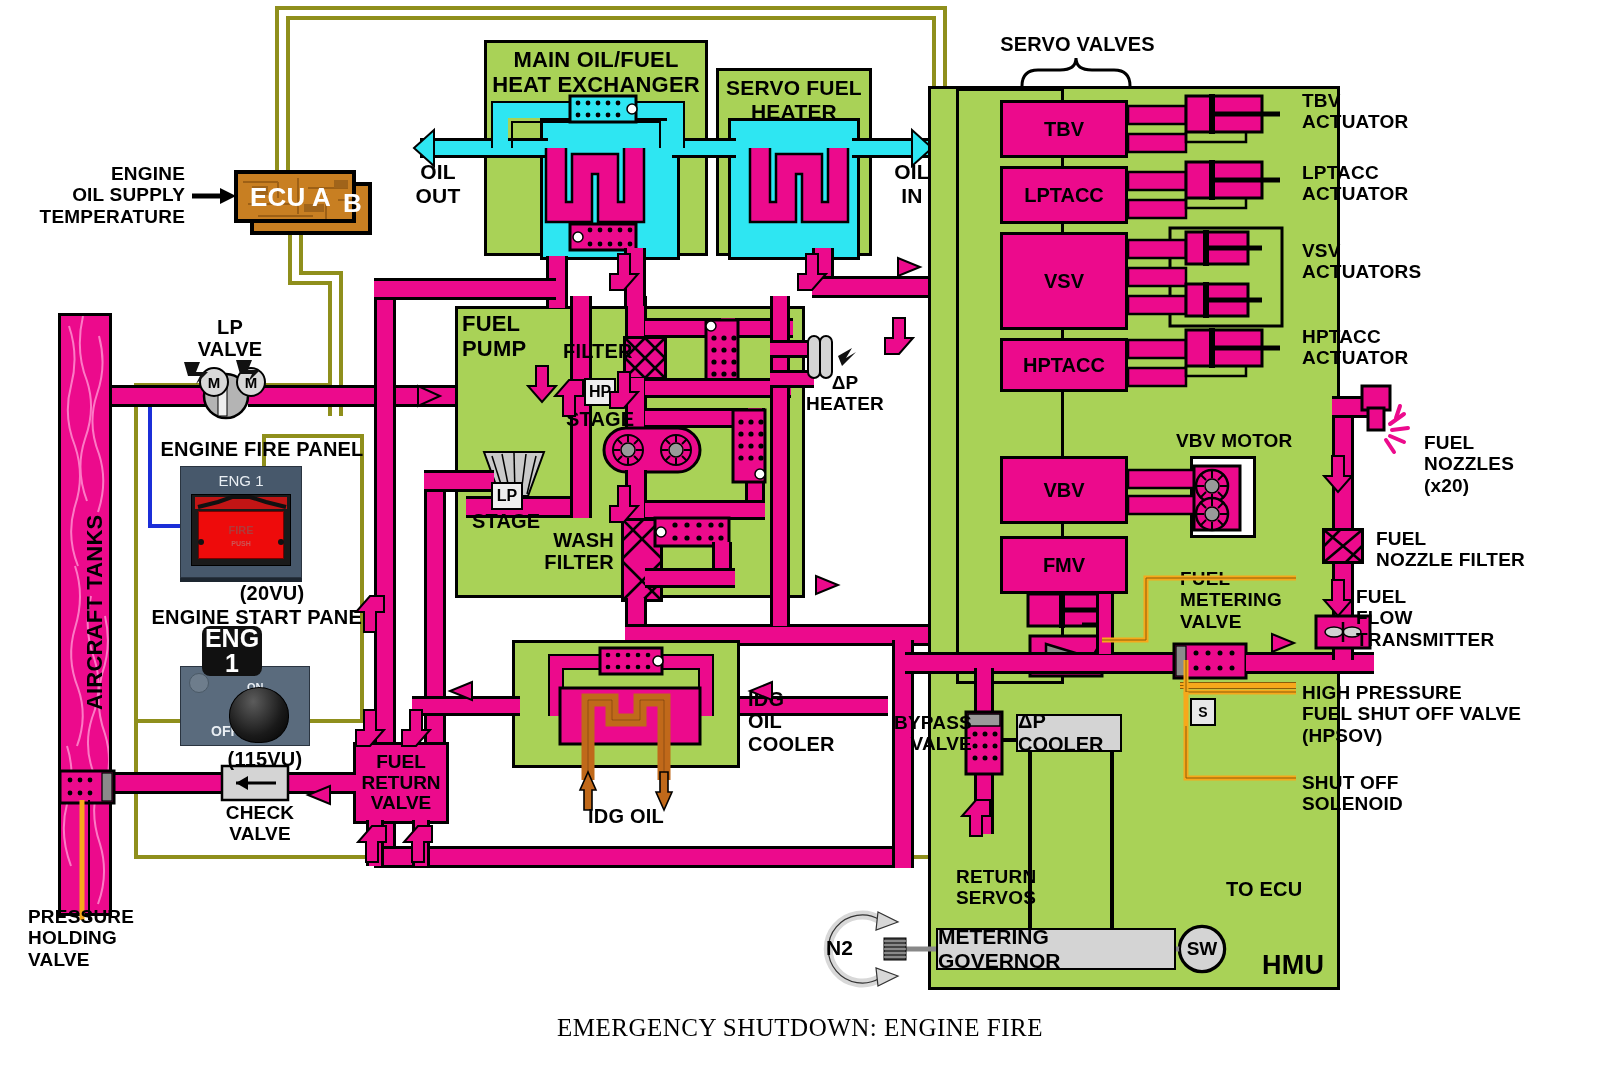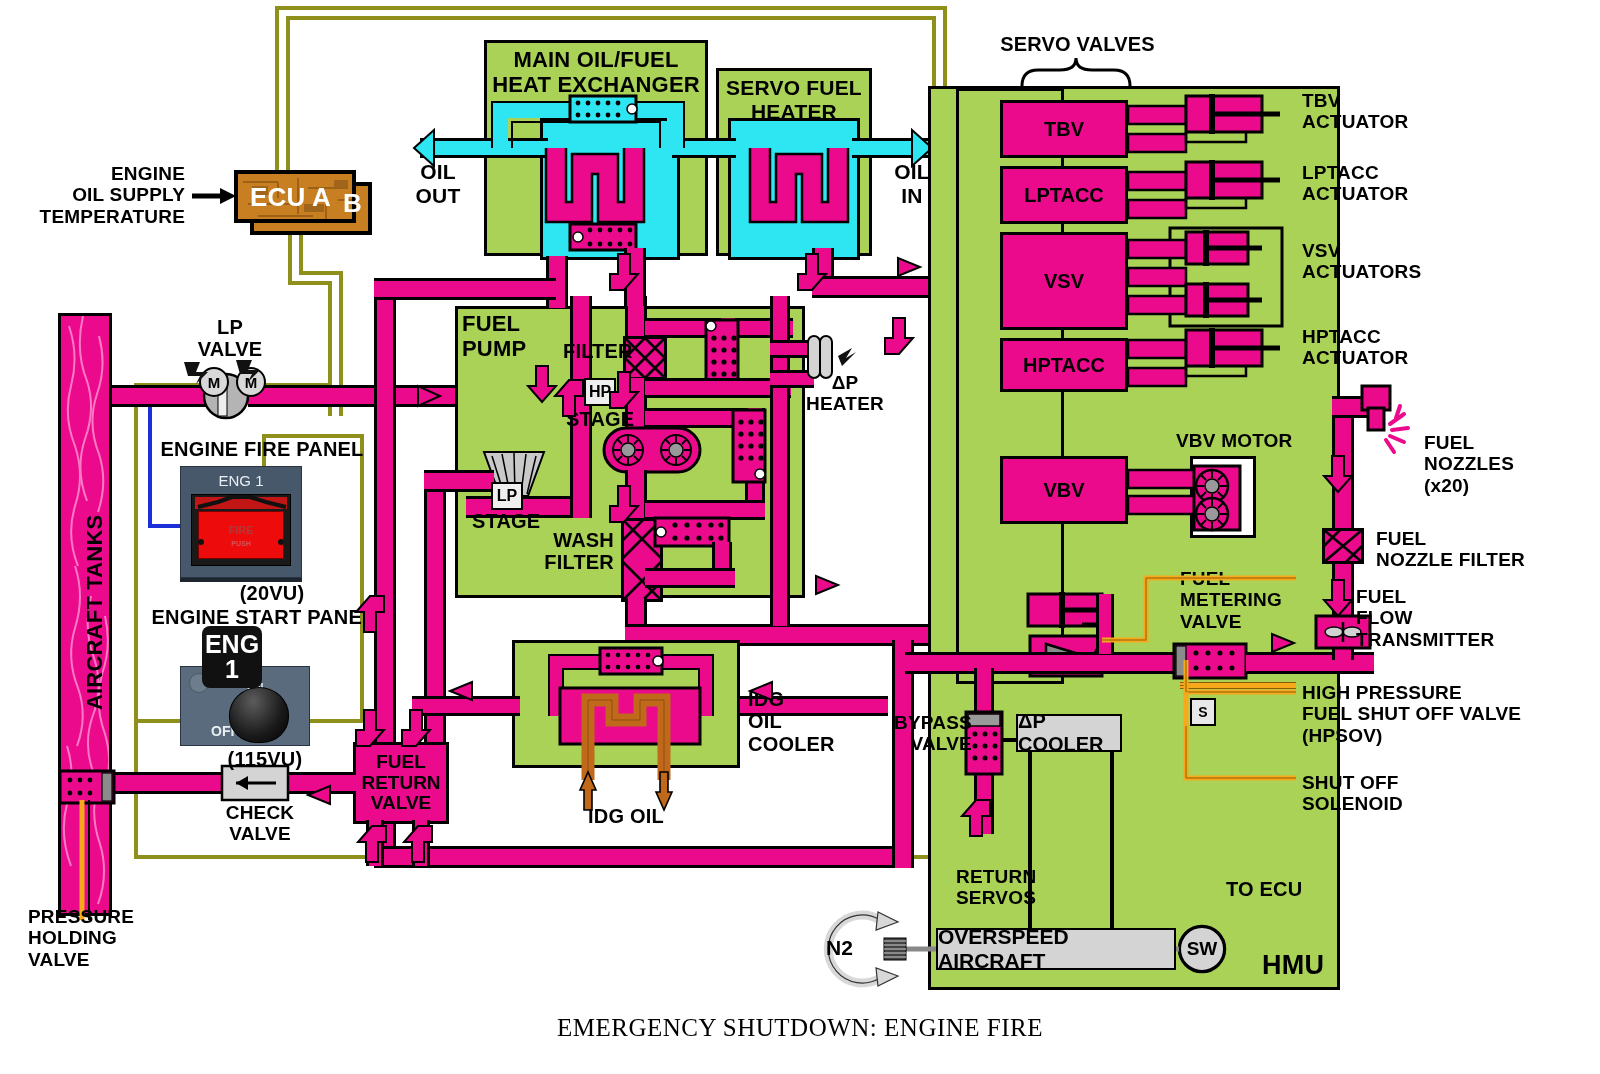--- a/index.html
+++ b/index.html
@@ -359,6 +359,7 @@
   <div class="box mag magtxt" style="left:1000px;top:232px;width:128px;height:98px;font-size:20px;">VSV</div>
   <div class="box mag magtxt" style="left:1000px;top:338px;width:128px;height:54px;font-size:20px;">HPTACC</div>
   <div class="box mag magtxt" style="left:1000px;top:456px;width:128px;height:68px;font-size:20px;">VBV</div>
+  <div class="box mag magtxt" style="left:1000px;top:536px;width:128px;height:58px;font-size:20px;">FMV</div>
 
   <svg class="sv" width="1600" height="1074">
     <path d="M1022,86 Q1022,70 1038,70 L1060,70 Q1076,70 1076,58 Q1076,70 1092,70 L1114,70 Q1130,70 1130,86" fill="none" stroke="#000" stroke-width="3"></path>

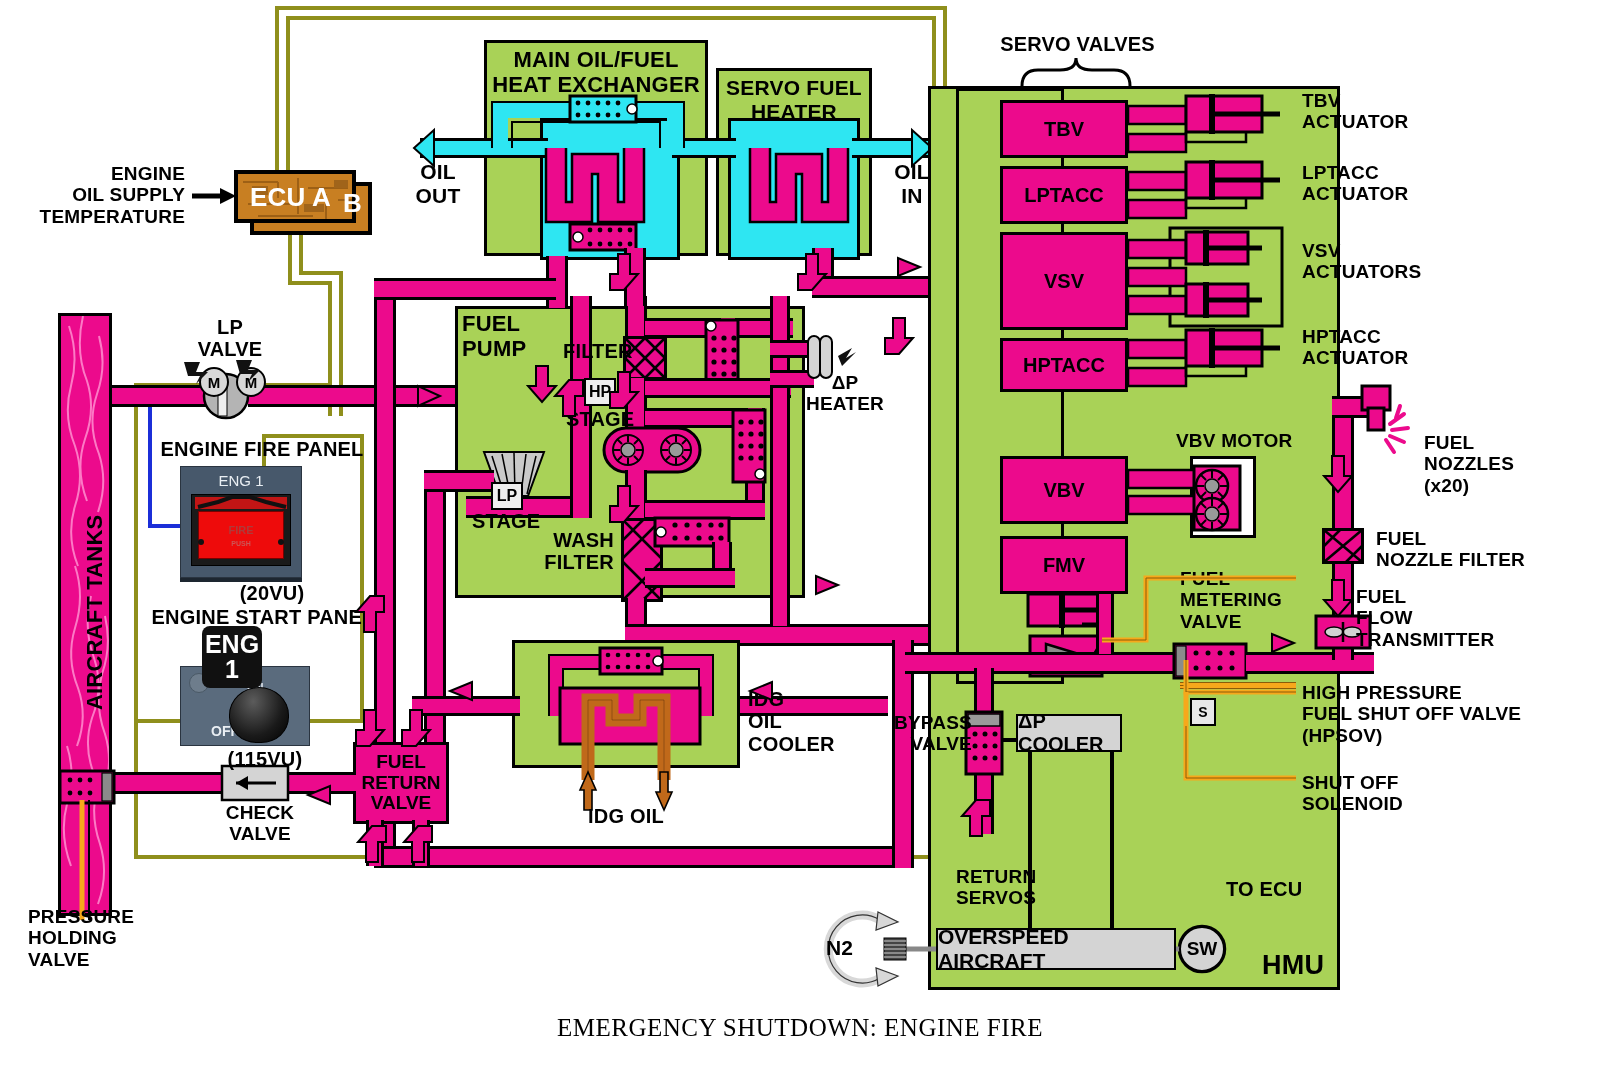--- a/index.html
+++ b/index.html
@@ -675,7 +675,7 @@
     <div style="position:absolute;left:30px;top:56px;color:#e9eef3;font-size:14px;font-weight:bold;">OFF</div>
     <div style="position:absolute;left:48px;top:20px;width:58px;height:54px;border-radius:50% 50% 46% 46%;background:radial-gradient(ellipse at 40% 25%,#5c5c5c 0%,#1a1a1a 60%,#000 100%);border:1px solid #000;"></div>
   </div>
-  <div class="box" style="left:202px;top:626px;width:60px;height:62px;background:#111;border-radius:8px;display:flex;flex-direction:column;align-items:center;justify-content:center;color:#fff;font-weight:bold;line-height:1;">
+  <div class="box" style="left:202px;top:626px;width:60px;height:50px;background:#111;border-radius:8px;display:flex;flex-direction:column;align-items:center;justify-content:center;color:#fff;font-weight:bold;line-height:1;">
     <span style="font-size:25px;">ENG</span>
     <span style="font-size:25px;">1</span>
   </div>

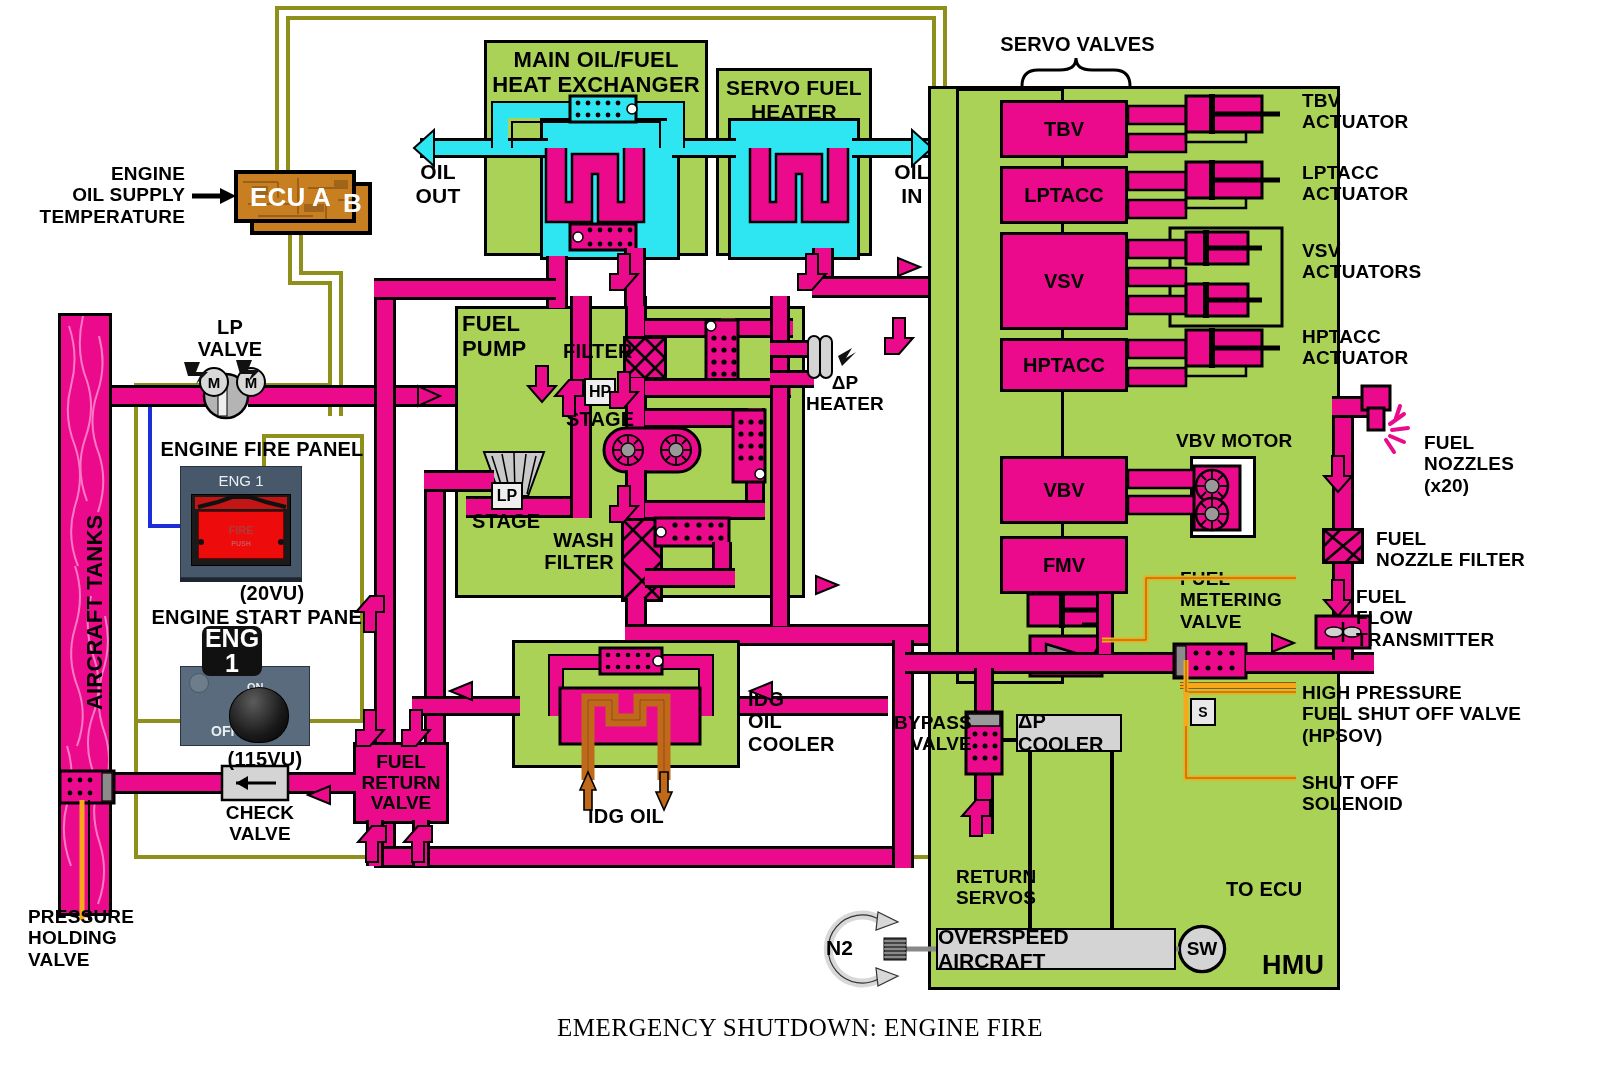--- a/index.html
+++ b/index.html
@@ -550,7 +550,7 @@
 FLOW
 TRANSMITTER</div>
 
-  <div class="box grey" style="left:936px;top:928px;width:240px;height:42px;display:flex;align-items:center;justify-content:center;font-size:21px;font-weight:bold;">OVERSPEED AIRCRAFT</div>
+  <div class="box grey" style="left:936px;top:928px;width:240px;height:42px;display:flex;align-items:center;justify-content:center;font-size:21px;font-weight:bold;">METERING GOVERNOR</div>
   <svg class="sv" width="1600" height="1074">
     <circle cx="1202" cy="949" r="23" fill="#d4d4d4" stroke="#000" stroke-width="2.5"></circle>
     <line x1="1176" y1="949" x2="1184" y2="949" stroke="#888" stroke-width="5"></line>

